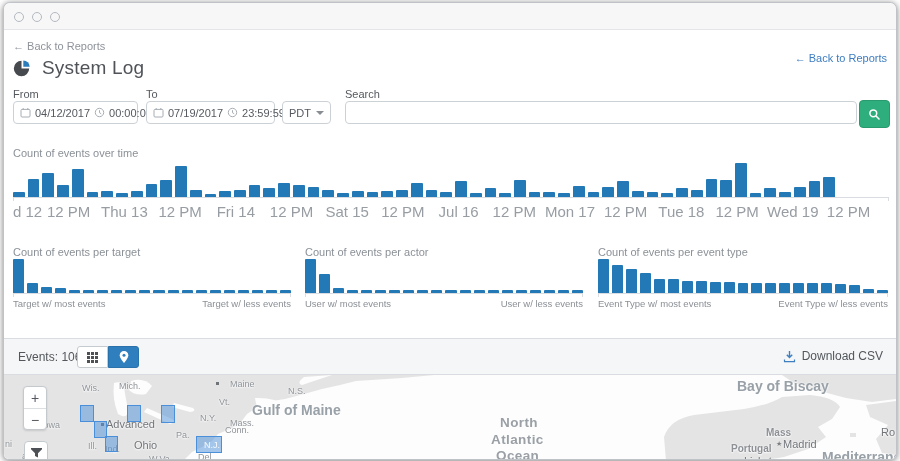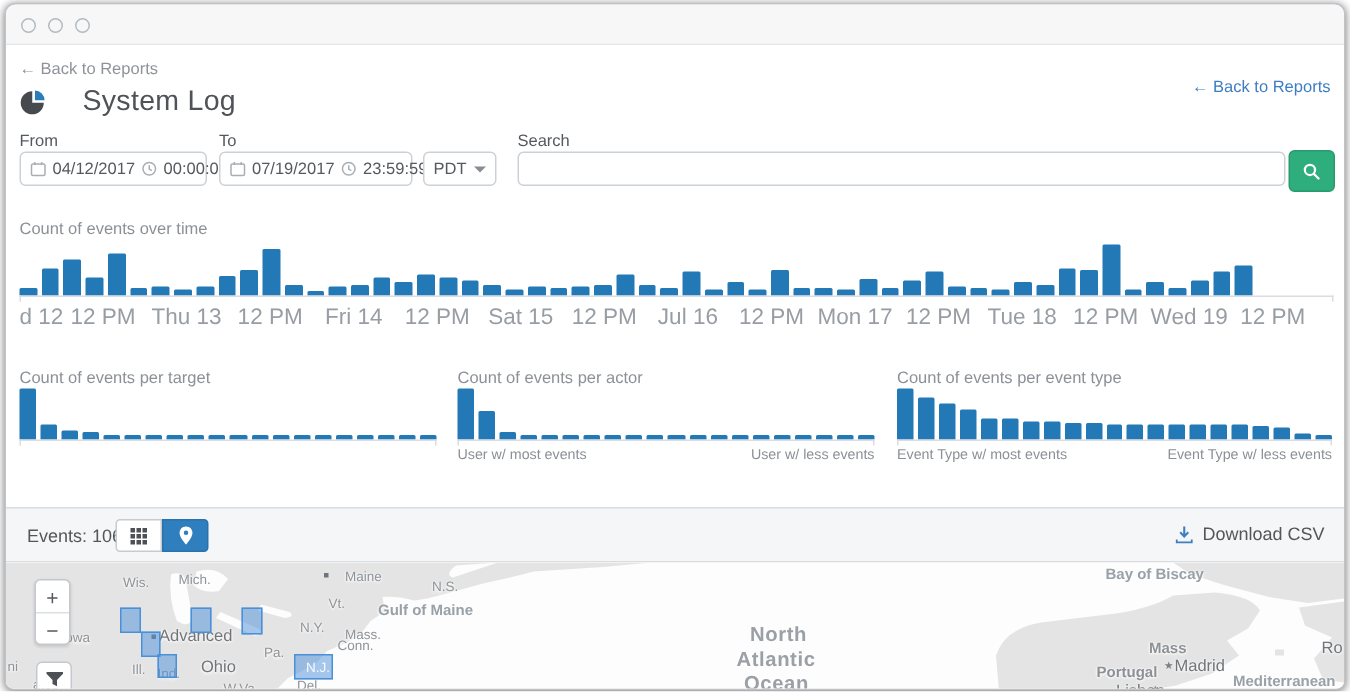--- a/index.html
+++ b/index.html
@@ -15,7 +15,7 @@
   
   .back-left{position:absolute;left:9px;top:37px;font-size:11px;color:#8e939a;text-decoration:none;cursor:pointer;}
   .back-right{position:absolute;right:9px;top:49px;font-size:11px;color:#3d7dc1;text-decoration:none;cursor:pointer;}
-  .title-row{position:absolute;left:9px;top:54px;display:flex;align-items:center;gap:25px;}
+  .title-row{position:absolute;left:9px;top:54px;display:flex;align-items:center;gap:12px;}
   .title-row h1{margin:0;font-size:19px;font-weight:400;color:#4f5358;letter-spacing:.2px;}
   
   .flabel{position:absolute;top:85px;font-size:11px;color:#55595f;}

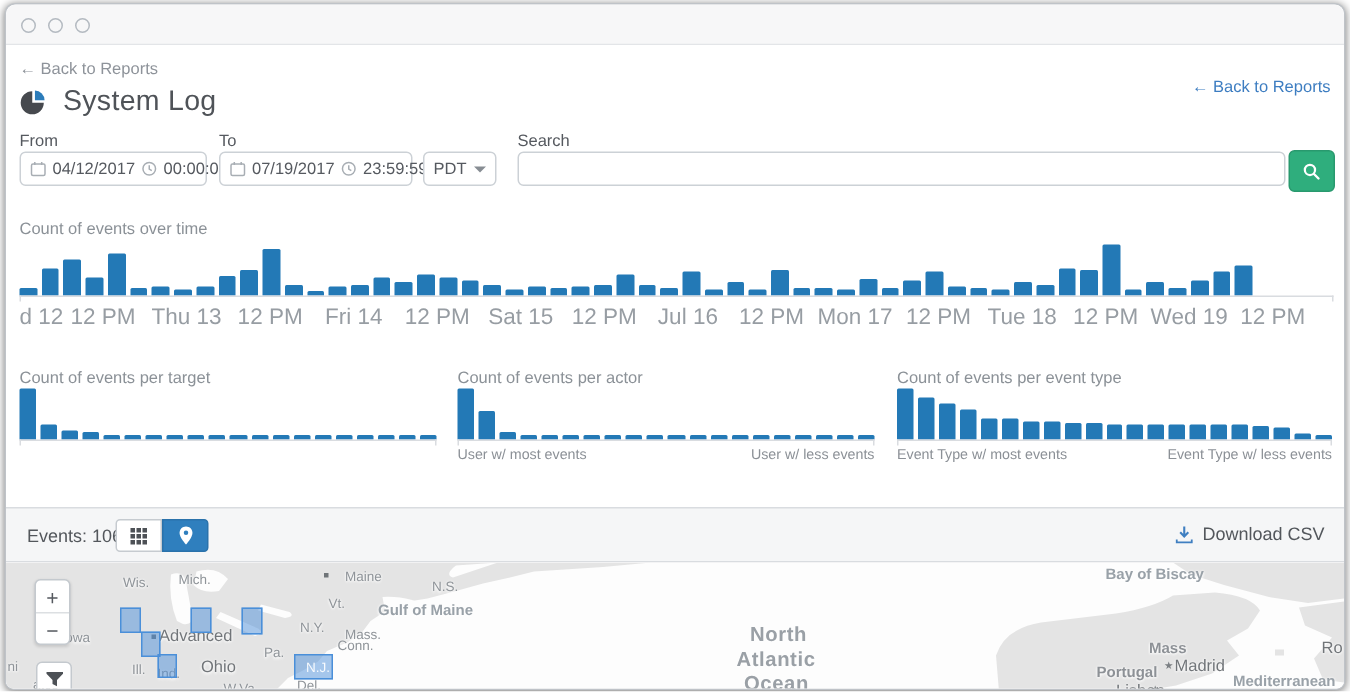--- a/index.html
+++ b/index.html
@@ -262,6 +262,10 @@
           <div class="bar" style="height: 3px; background: rgb(35, 121, 182);"></div>
         </div>
     <div class="axis"></div>
+    <div class="foot">
+      <span>Target w/ most events</span>
+      <span>Target w/ less events</span>
+    </div>
   </div>
 
   <div class="mini" style="left:594px;width:290px">

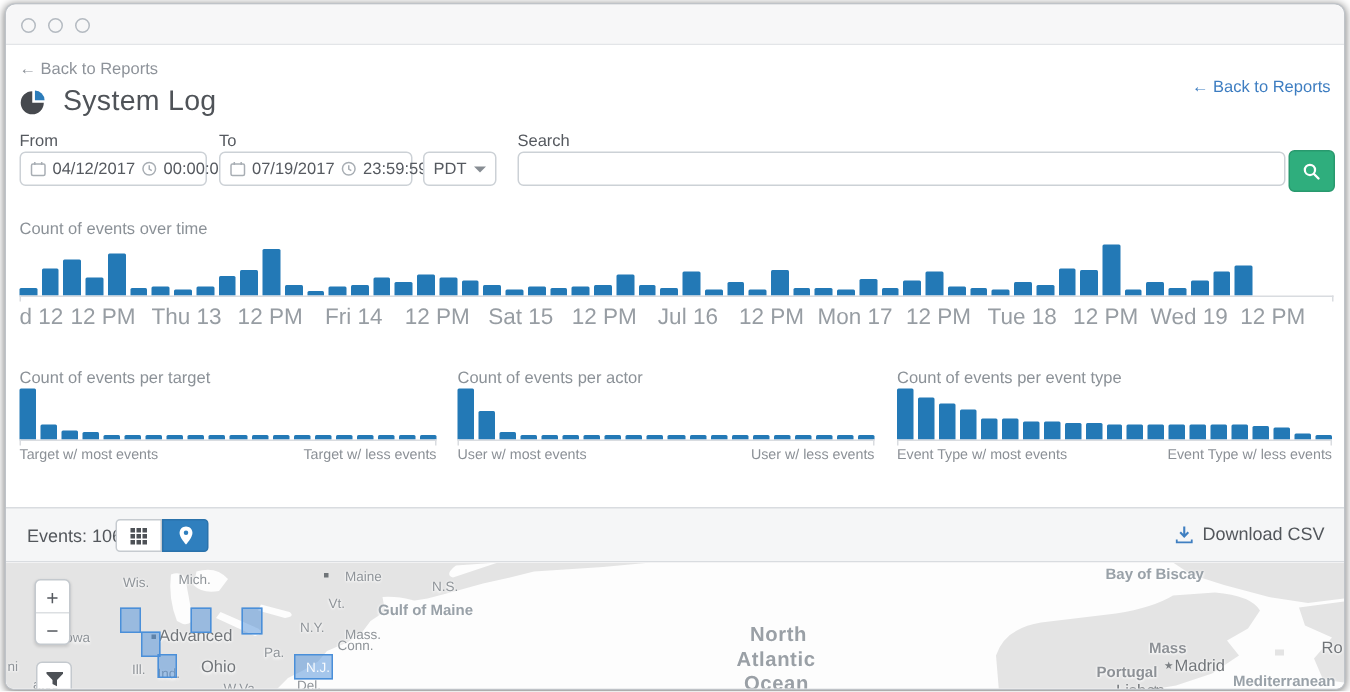--- a/index.html
+++ b/index.html
@@ -57,7 +57,7 @@
   .map svg.land{position:absolute;left:0;top:0;}
   .ml{position:absolute;font-size:9px;color:#8f9499;white-space:nowrap;text-shadow:0 0 2px #fff,0 1px 2px #fff;}
   .ml.city{font-size:11px;color:#717579;}
-  .ml.water{font-size:10px;color:#99a1a8;font-weight:bold;}
+  .ml.water{font-size:14px;color:#99a1a8;font-weight:bold;}
   .ml.ocean{font-size:13.5px;color:#9aa0a6;font-weight:bold;letter-spacing:.4px;}
   .ml.country{font-size:10px;color:#8d9196;font-weight:bold;}
   .ml.on-marker{color:rgba(255,255,255,.92);text-shadow:none;z-index:4;}

